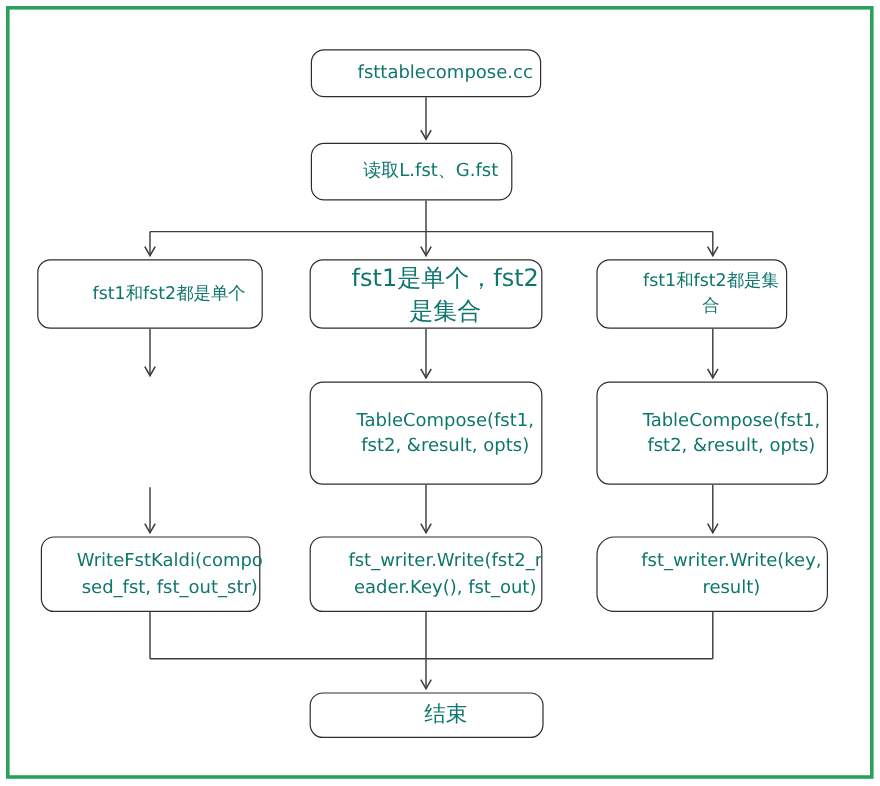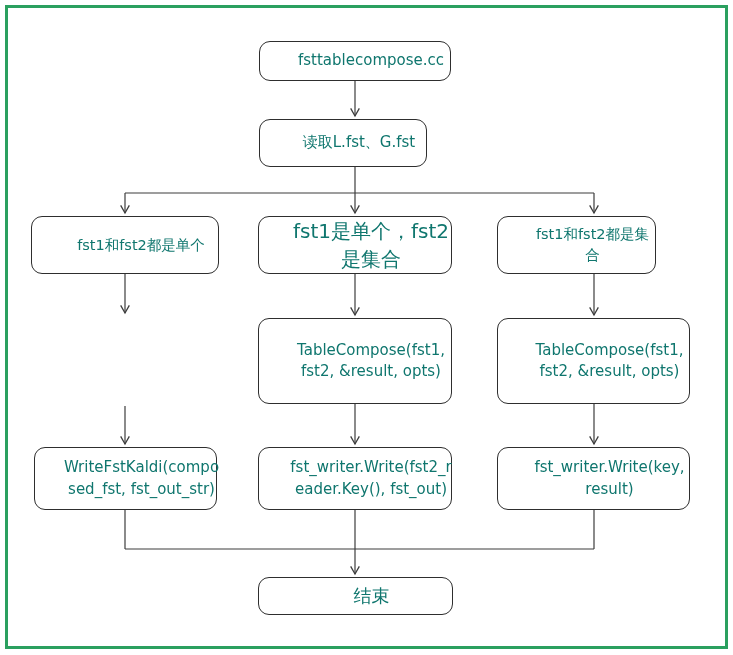--- a/index.html
+++ b/index.html
@@ -62,7 +62,7 @@
   .n7  { left: 497px; top: 318px; width: 193px; height: 86px; }
   .n8  { left: 34px;  top: 447px; width: 183px; height: 63px; text-align: center; }
   .n9  { left: 258px; top: 447px; width: 194px; height: 63px; }
-  .n10 { left: 497px; top: 447px; width: 193px; height: 63px; }
+  .n10 { left: 497px; top: 447px; width: 193px; height: 63px; border-radius: 15px; }
   .n11 { left: 258px; top: 577px; width: 195px; height: 38px; font-size: 18px; }
   .watermark {
     position: absolute;

